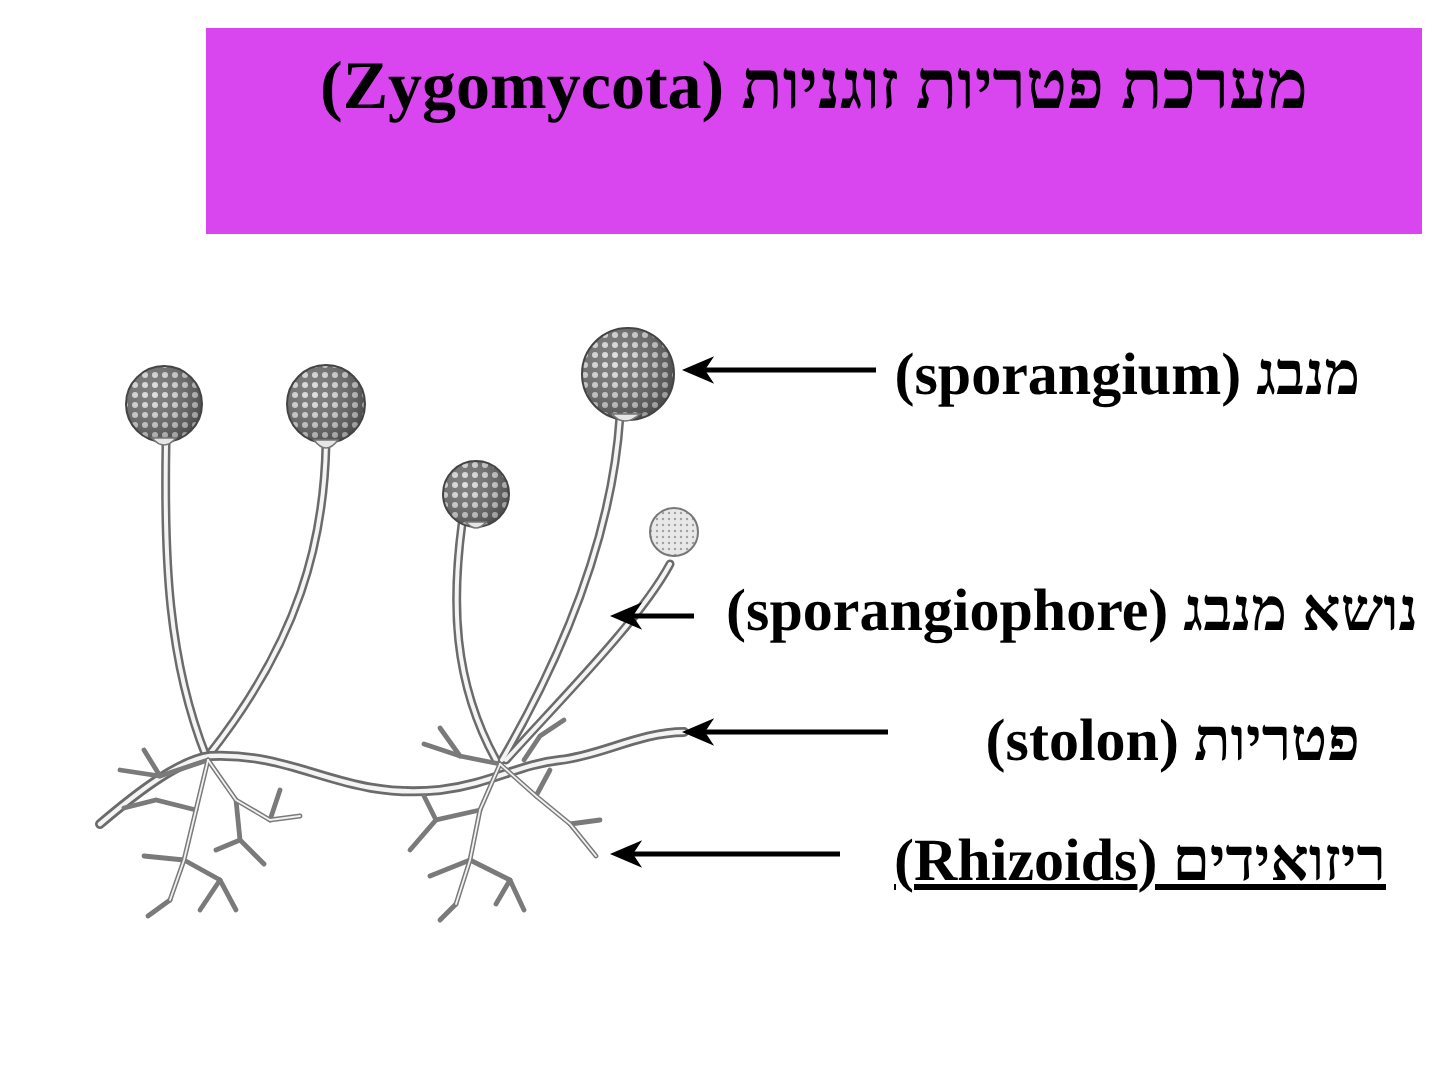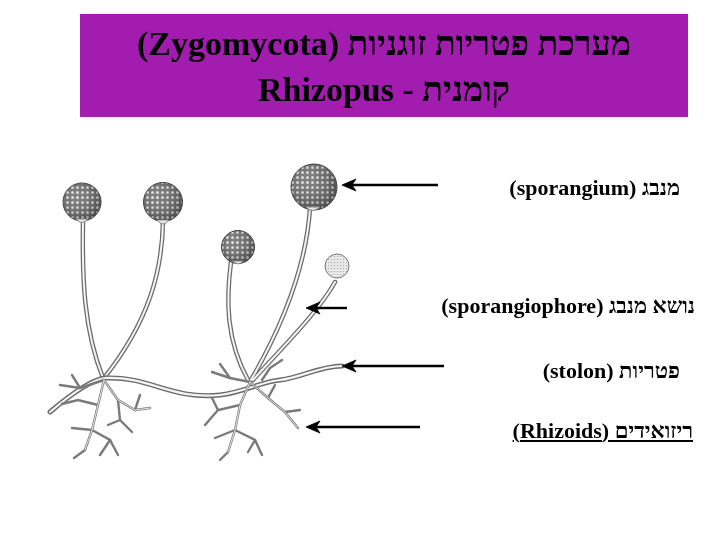--- a/index.html
+++ b/index.html
@@ -5,8 +5,8 @@
     html, body { margin: 0; padding: 0; background: #ffffff; }
     body { width: 720px; height: 540px; position: relative; overflow: hidden; font-family: "Liberation Serif", "DejaVu Serif", serif; color: #000; }
     .title-box {
-      position: absolute; left: 80px; top: 14px; width: 608px; height: 103px;
-      background: #a21caf; box-sizing: border-box;
+      position: absolute; left: 103px; top: 14px; width: 608px; height: 103px;
+      background: #d946ef; box-sizing: border-box;
     }
     .title-line {
       position: absolute; left: 0; right: 0; text-align: center;

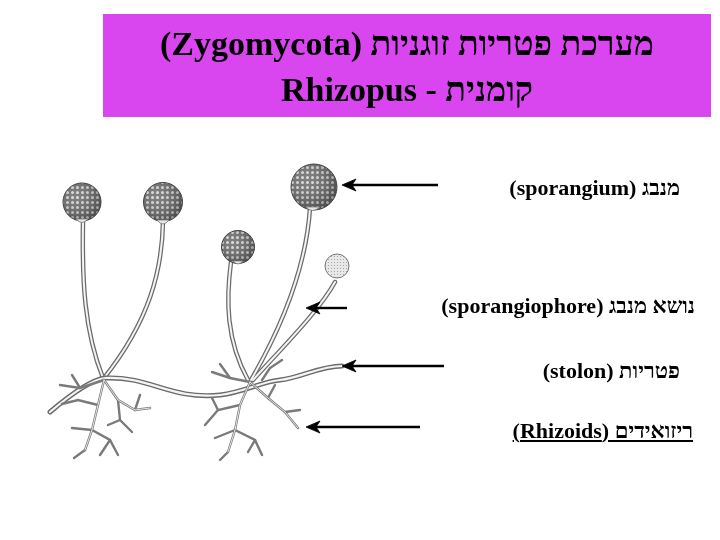--- a/index.html
+++ b/index.html
@@ -32,7 +32,6 @@
 
 <div class="title-box">
   <div class="title-line l1">מערכת פטריות זוגניות (Zygomycota)</div>
-  <div class="title-line l2">קומנית  - Rhizopus</div>
 </div>
 
 <svg class="diagram" width="720" height="540" viewBox="0 0 720 540" xmlns="http://www.w3.org/2000/svg">

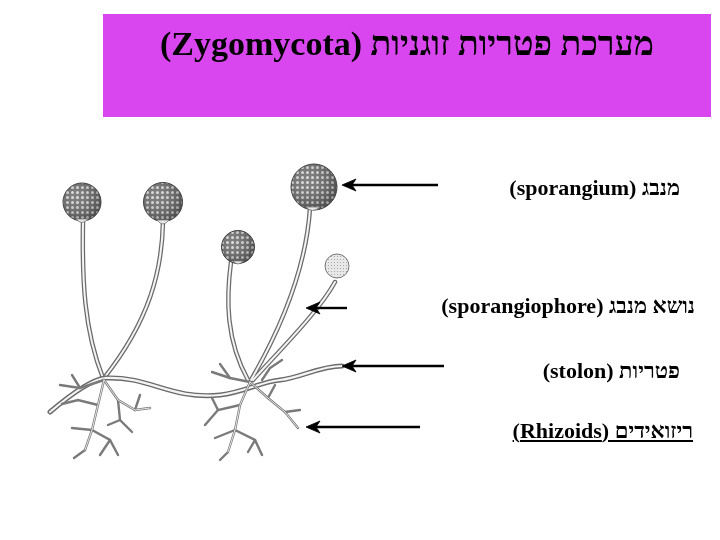--- a/index.html
+++ b/index.html
@@ -19,7 +19,7 @@
     .diagram { position: absolute; left: 0; top: 0; width: 720px; height: 540px; }
     .label {
       position: absolute; font-family: "Liberation Serif", "DejaVu Serif", serif;
-      font-weight: bold; font-size: 22px; line-height: 26px; white-space: nowrap;
+      font-weight: bold; font-size: 30px; line-height: 26px; white-space: nowrap;
       direction: rtl; unicode-bidi: plaintext; text-align: center;
     }
     .label-sporangium { right: 40px; top: 175px; }

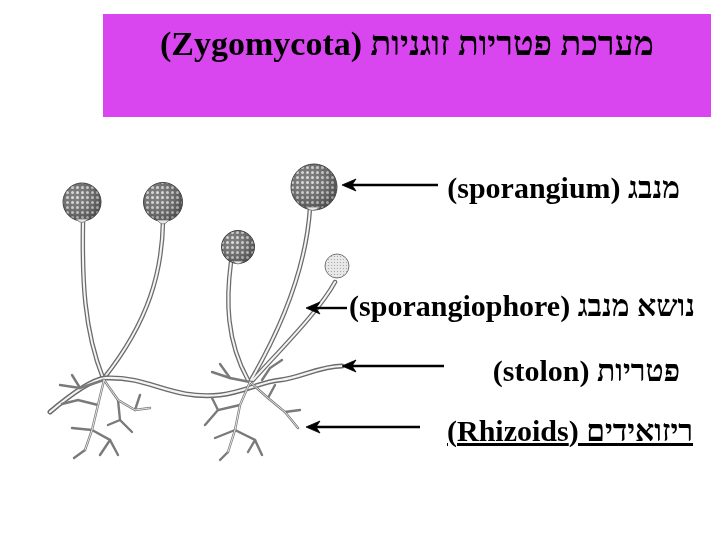--- a/index.html
+++ b/index.html
@@ -23,7 +23,7 @@
       direction: rtl; unicode-bidi: plaintext; text-align: center;
     }
     .label-sporangium { right: 40px; top: 175px; }
-    .label-sporangiophore { right: 25px; top: 293px; }
+    .label-sporangiophore { right: 11px; top: 293px; }
     .label-stolon { right: 40px; top: 358px; }
     .label-rhizoids { right: 27px; top: 418px; text-decoration: underline; }
   </style>

